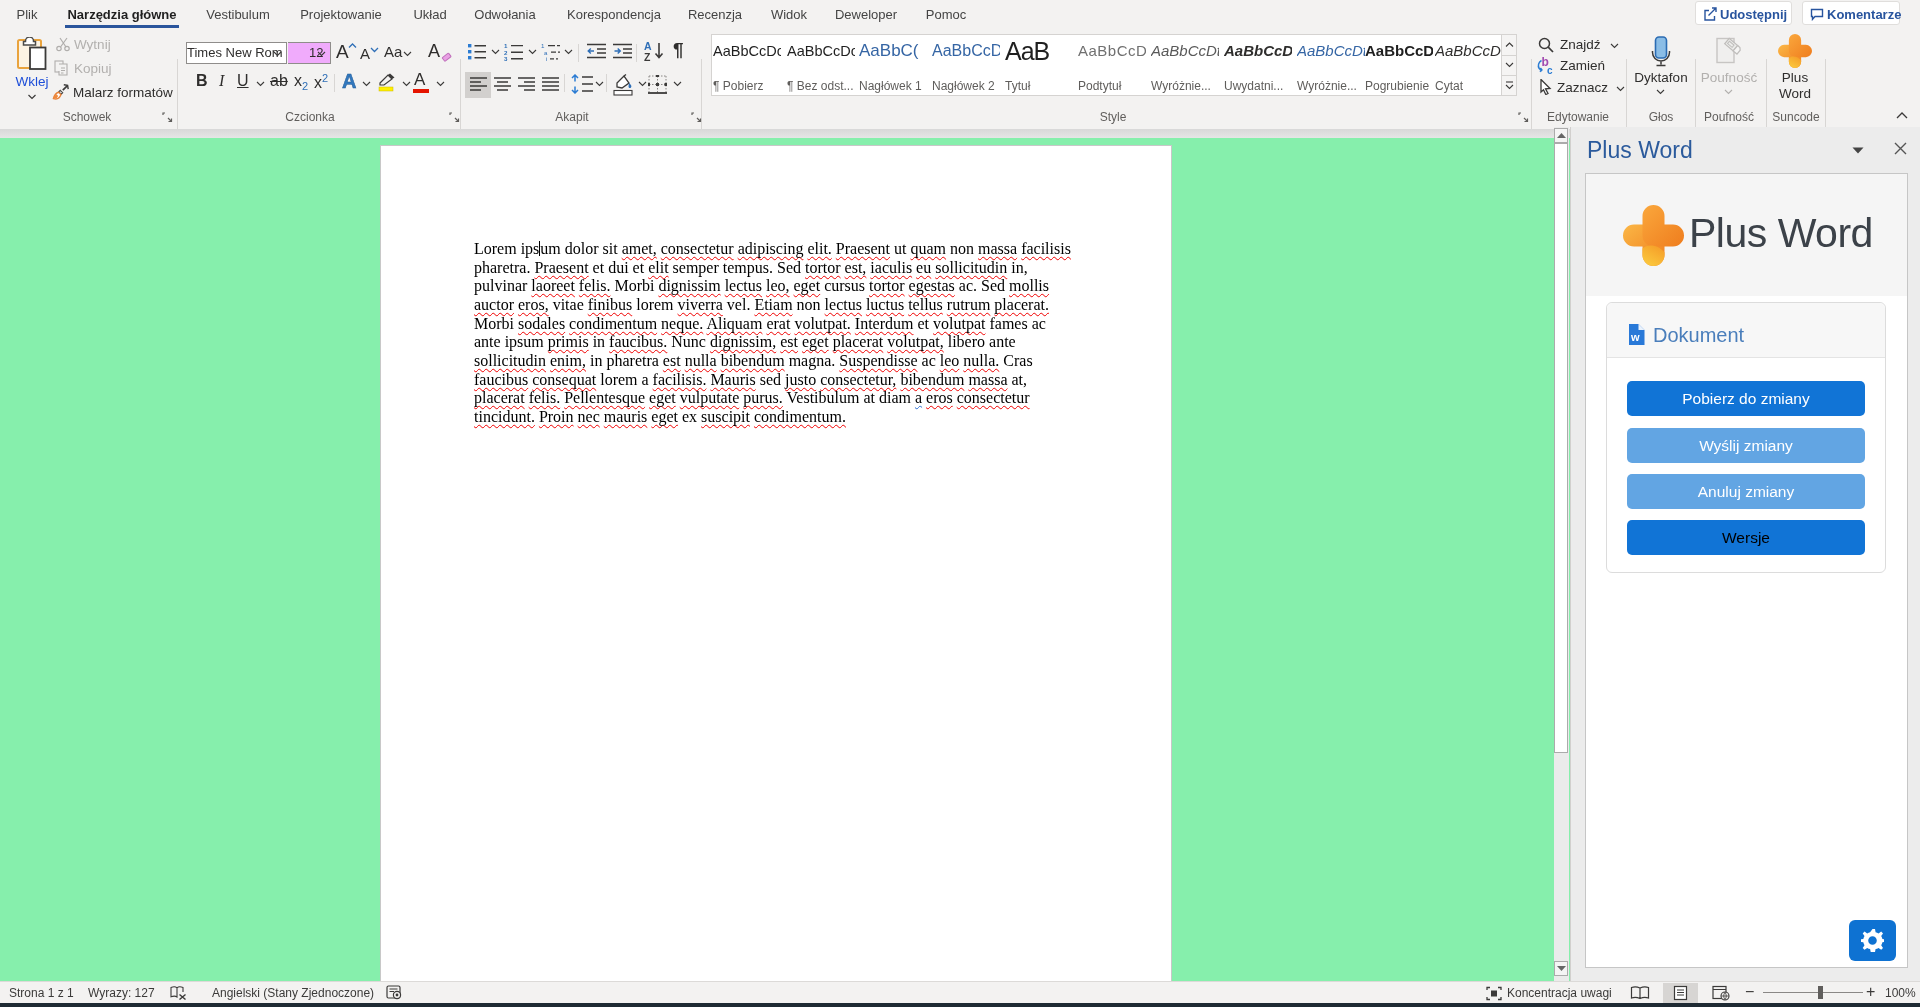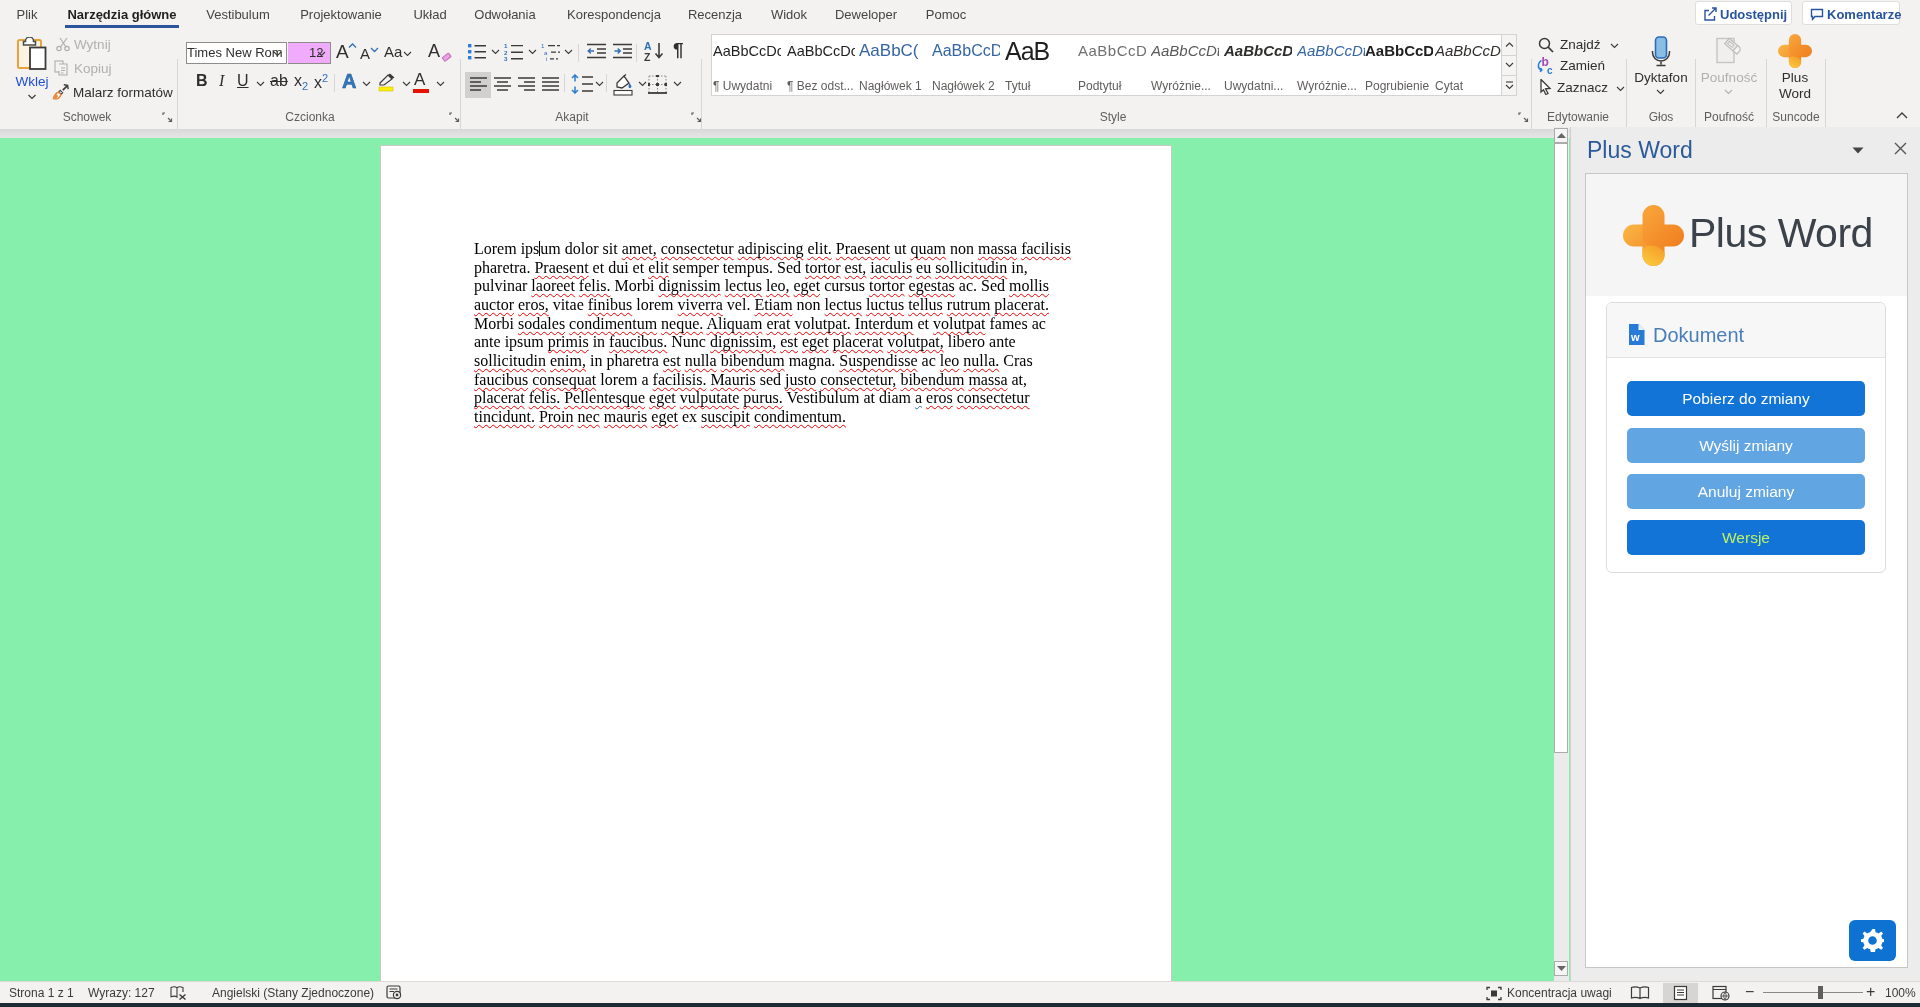--- a/index.html
+++ b/index.html
@@ -279,7 +279,7 @@
   <div class="abs" style="left:711px;top:6px;width:806px;height:62px;background:#fff;border:1px solid #d5d3d1"></div>
   <div class="sitem" style="left:713px">
       <div class="sprev" style="font-size:14.5px;color:#1f1f1f">AaBbCcDc</div>
-      <div class="slab">¶ Uwydatni</div>
+      <div class="slab">¶ Pobierz</div>
     </div>
   <div class="sitem" style="left:787px">
       <div class="sprev" style="font-size:14.5px;color:#1f1f1f">AaBbCcDc</div>

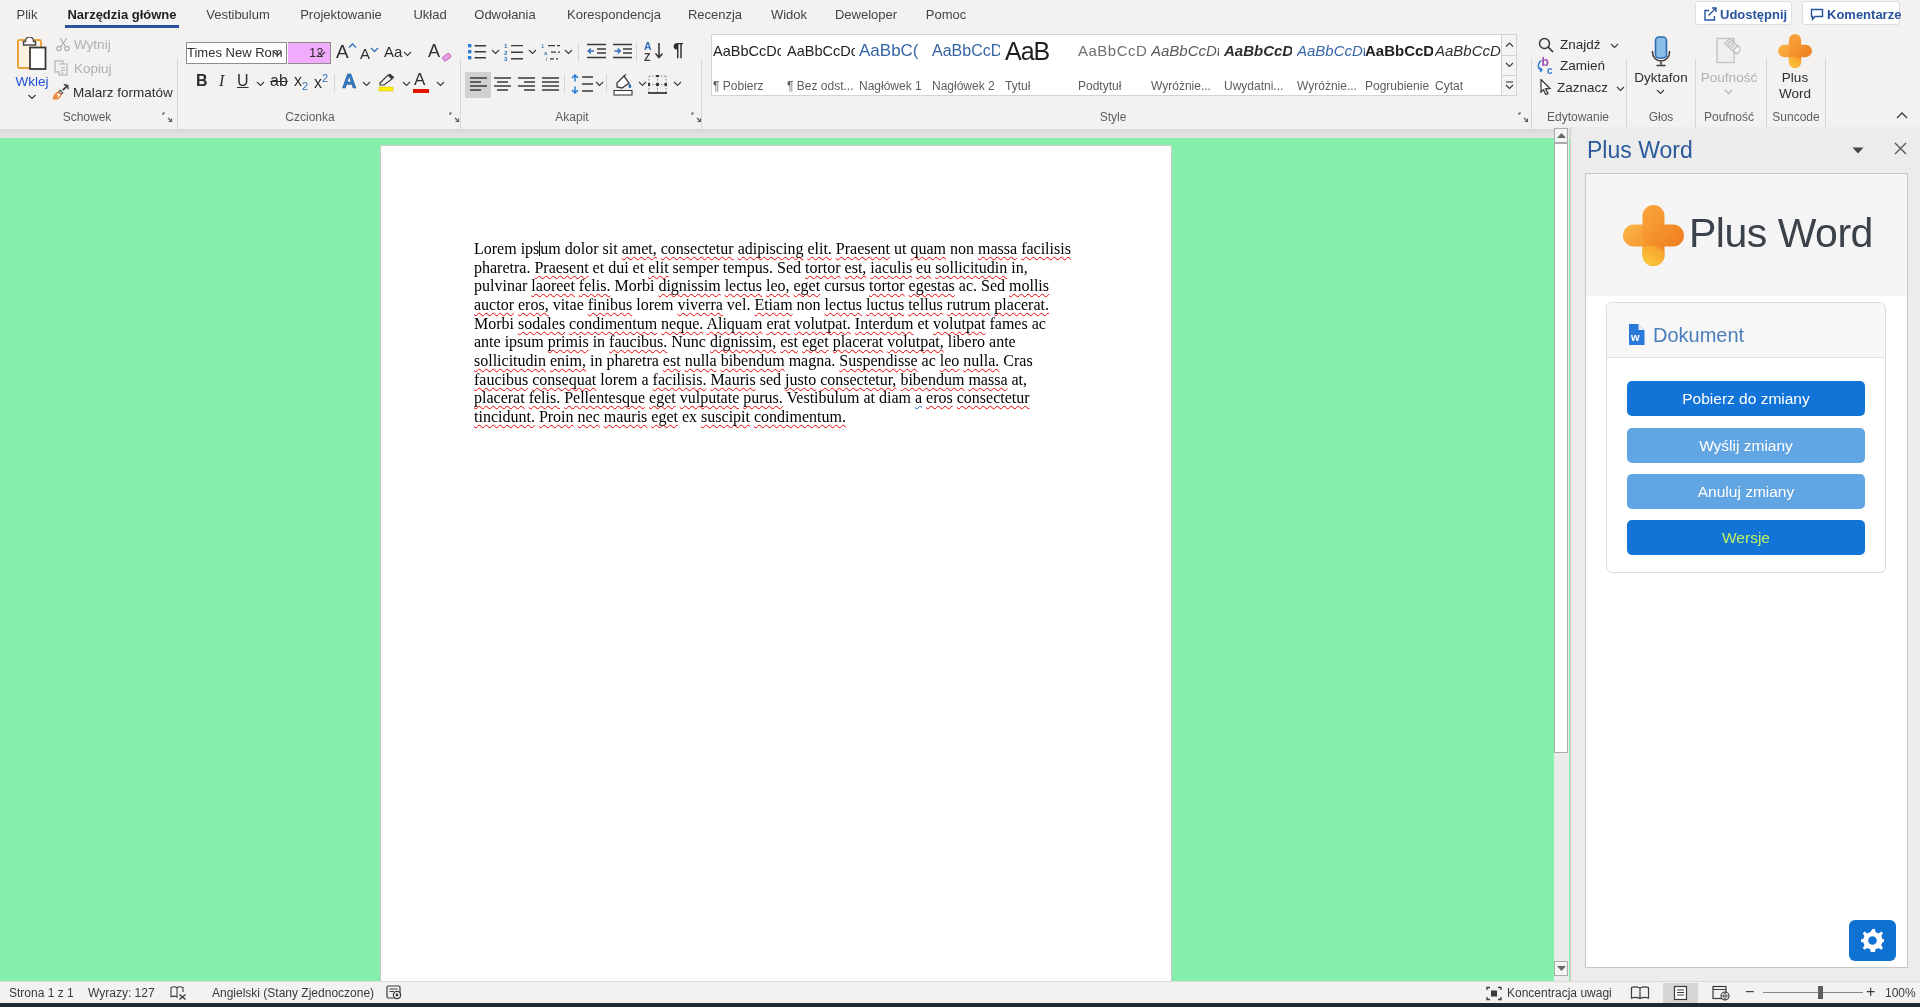--- a/index.html
+++ b/index.html
@@ -488,7 +488,7 @@
       <div class="abs" style="left:20px;top:78px;width:238px;height:35px;background:#1174d6;border-radius:5px;color:#fff;font-size:15.5px;text-align:center;line-height:35px">Pobierz do zmiany</div>
       <div class="abs" style="left:20px;top:125px;width:238px;height:35px;background:#62a5e3;border-radius:5px;color:#fff;font-size:15.5px;text-align:center;line-height:35px">Wyślij zmiany</div>
       <div class="abs" style="left:20px;top:171px;width:238px;height:35px;background:#62a5e3;border-radius:5px;color:#fff;font-size:15.5px;text-align:center;line-height:35px">Anuluj zmiany</div>
-      <div class="abs" style="left:20px;top:217px;width:238px;height:35px;background:#1174d6;border-radius:5px;color:#bef264;font-size:15.5px;text-align:center;line-height:35px">Wersje</div>
+      <div class="abs" style="left:20px;top:217px;width:238px;height:35px;background:#1174d6;border-radius:5px;color:#000000;font-size:15.5px;text-align:center;line-height:35px">Wersje</div>
     </div>
     <div id="gear" class="abs" style="left:263px;top:746px;width:47px;height:41px;background:#0e72d2;border-radius:6px">
       <svg class="abs" style="left:12px;top:9px" width="23" height="23" viewBox="0 0 23 23">

